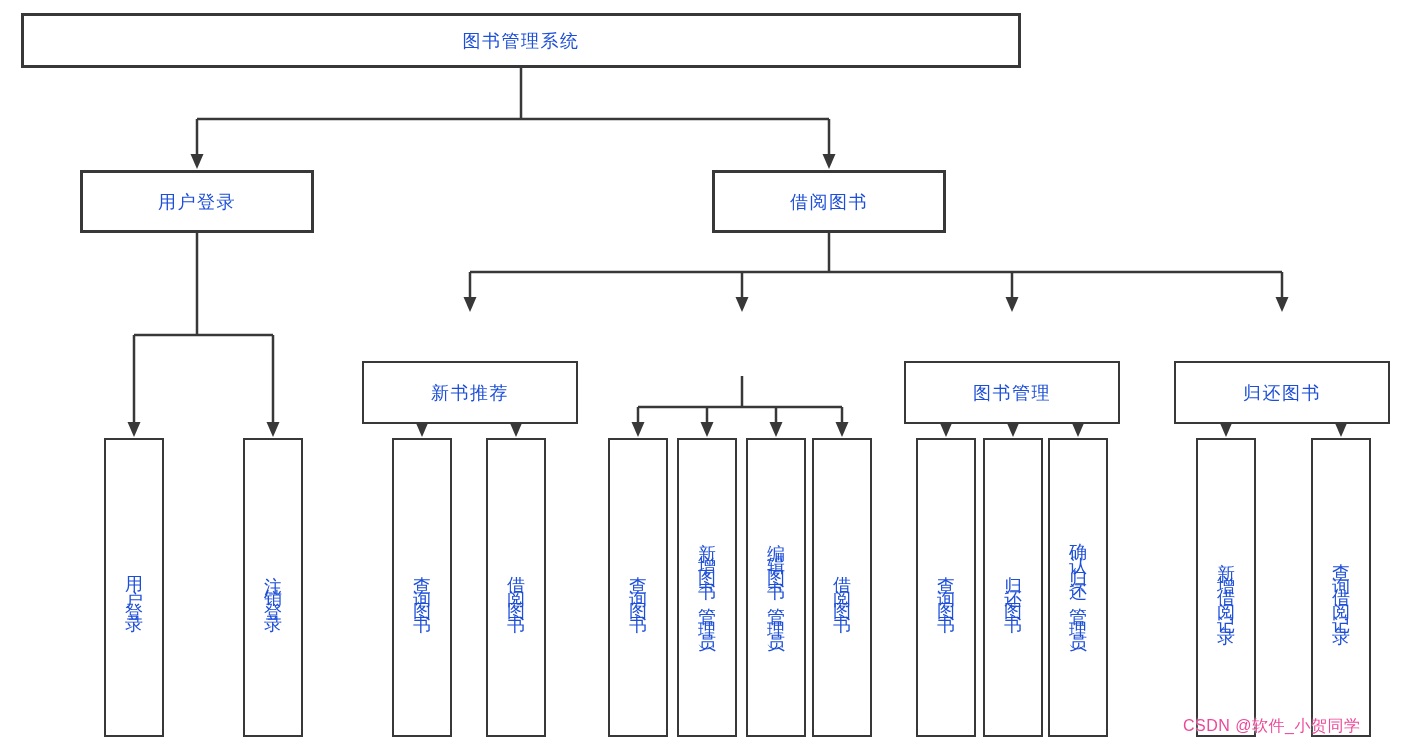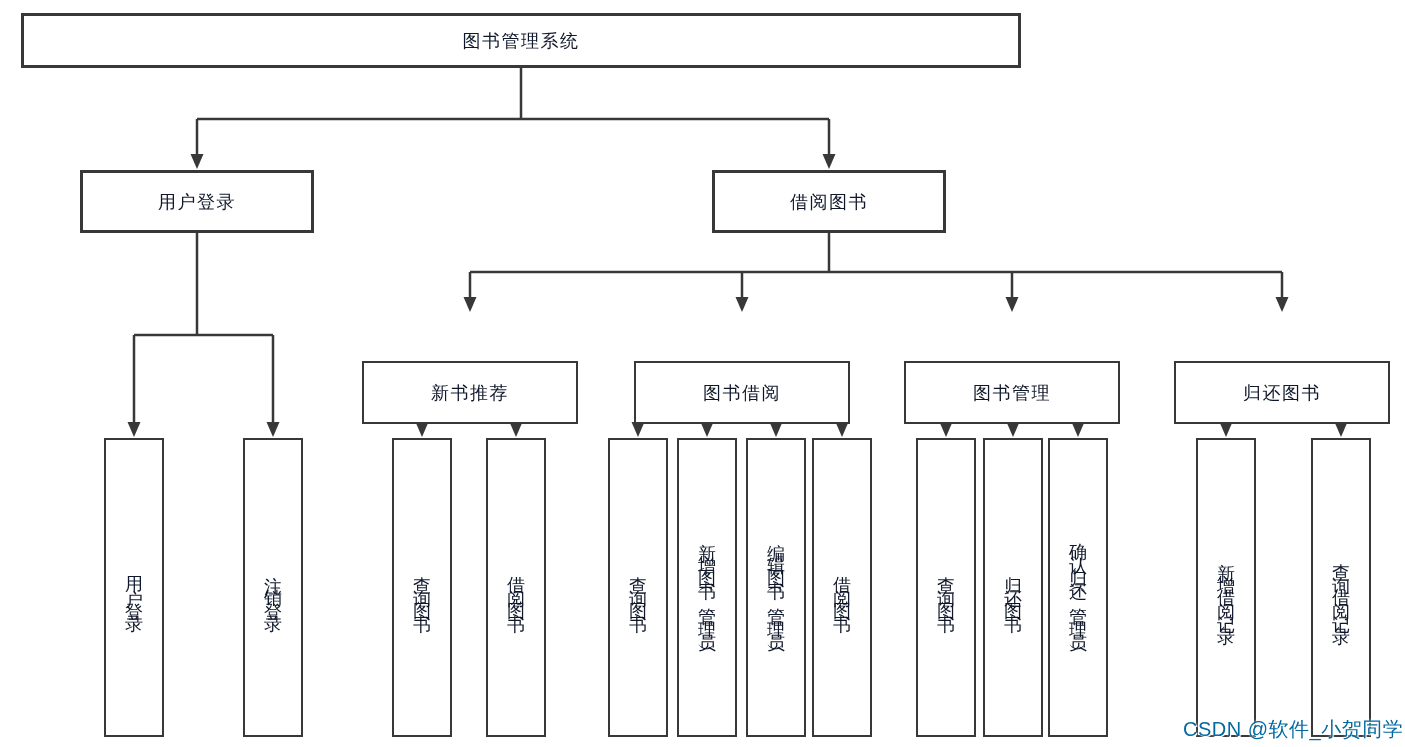--- a/index.html
+++ b/index.html
@@ -30,7 +30,7 @@
     align-items: center;
     justify-content: center;
     font-size: 18px;
-    color: #0f172a;
+    color: #1d4ed8;
     z-index: 2;
   }
   .hbox { letter-spacing: 1.5px; }

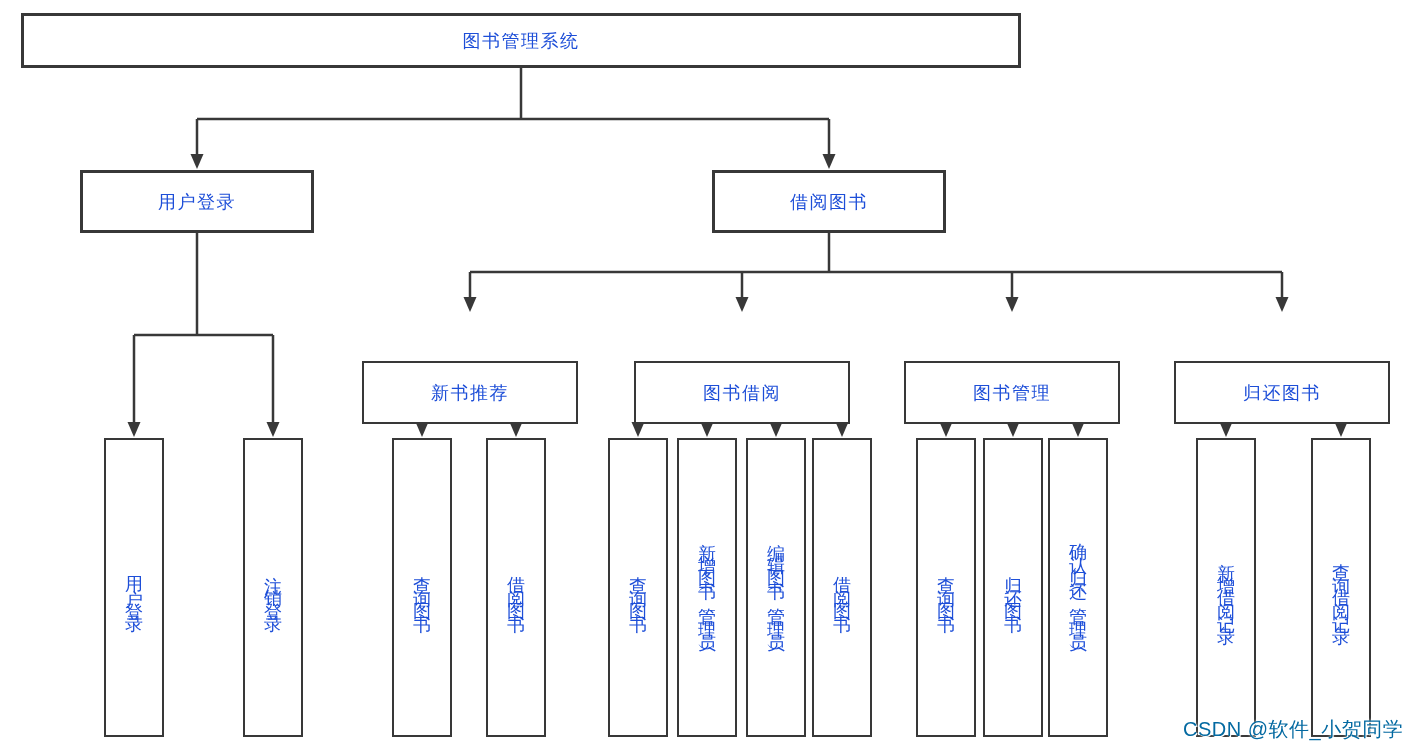--- a/index.html
+++ b/index.html
@@ -105,7 +105,6 @@
   <div class="box hbox lvl2" style="left:712px;">借阅图书</div>
 
   <div class="box hbox lvl3" style="left:362px;">新书推荐</div>
-  <div class="box hbox lvl3" style="left:634px;">图书借阅</div>
   <div class="box hbox lvl3" style="left:904px;">图书管理</div>
   <div class="box hbox lvl3" style="left:1174px;">归还图书</div>
 

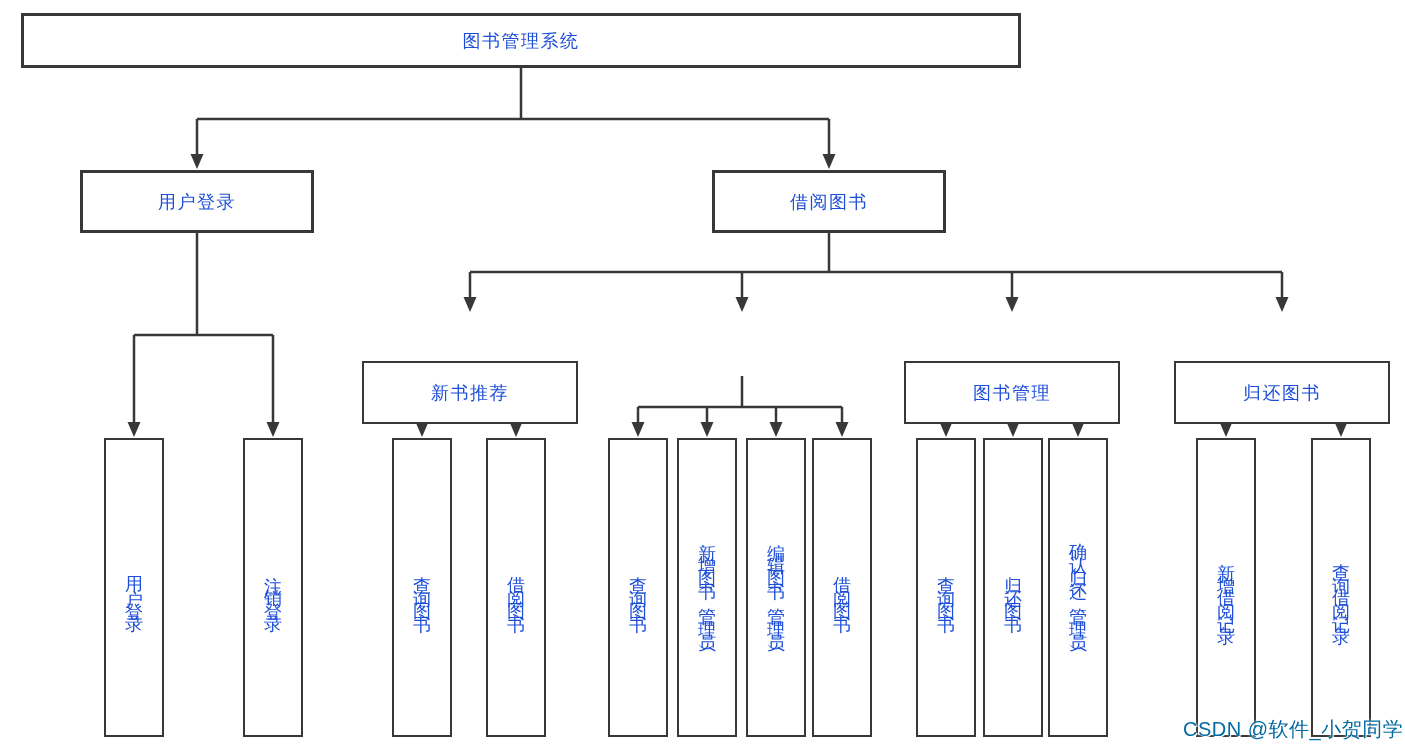--- a/index.html
+++ b/index.html
@@ -52,9 +52,9 @@
     position: absolute;
     left: 1183px;
     top: 716px;
-    font-size: 20px;
+    font-size: 16px;
     letter-spacing: 0.5px;
-    color: #0369a1;
+    color: #ec4899;
     text-shadow: 0 0 3px #ffffff, 1px 1px 0 #ffffff;
     z-index: 3;
     white-space: nowrap;

